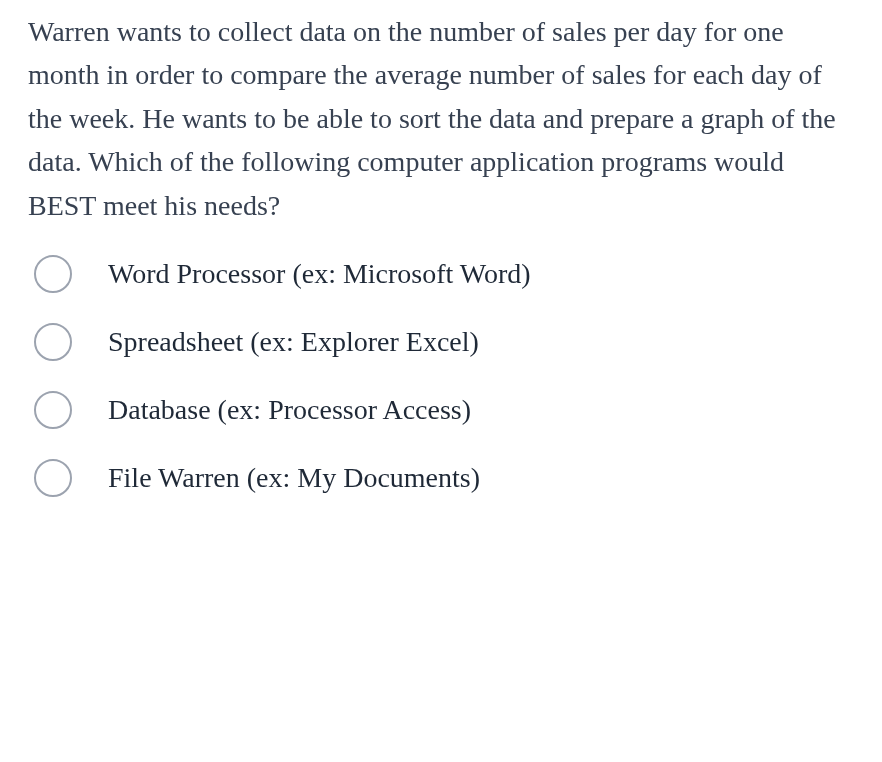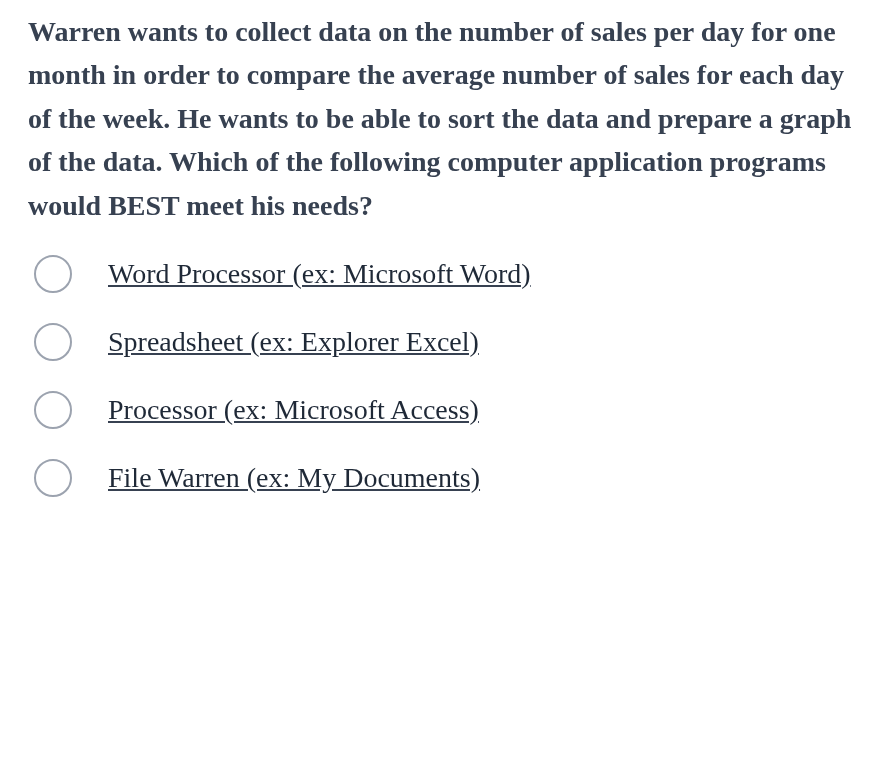--- a/index.html
+++ b/index.html
@@ -20,7 +20,6 @@
       line-height: 1.55;
       color: #374151;
       margin-bottom: 28px;
-      font-weight: bold;
     }
     .options {
       display: flex;

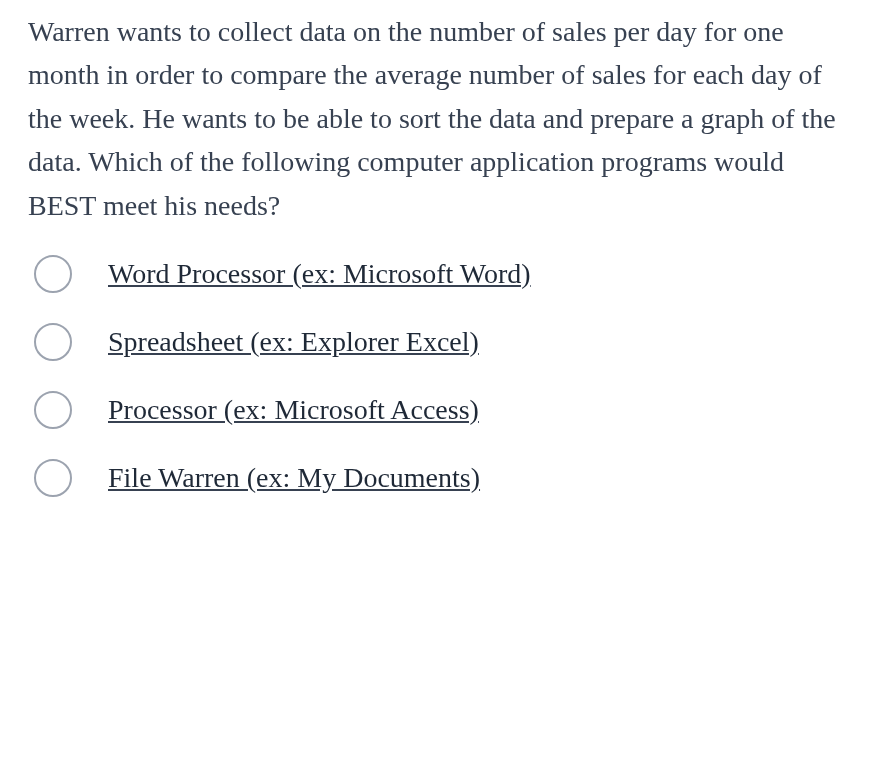--- a/index.html
+++ b/index.html
@@ -26,7 +26,6 @@
       flex-direction: column;
       gap: 30px;
       padding-left: 6px;
-      text-decoration: underline;
     }
     .option-row {
       display: flex;

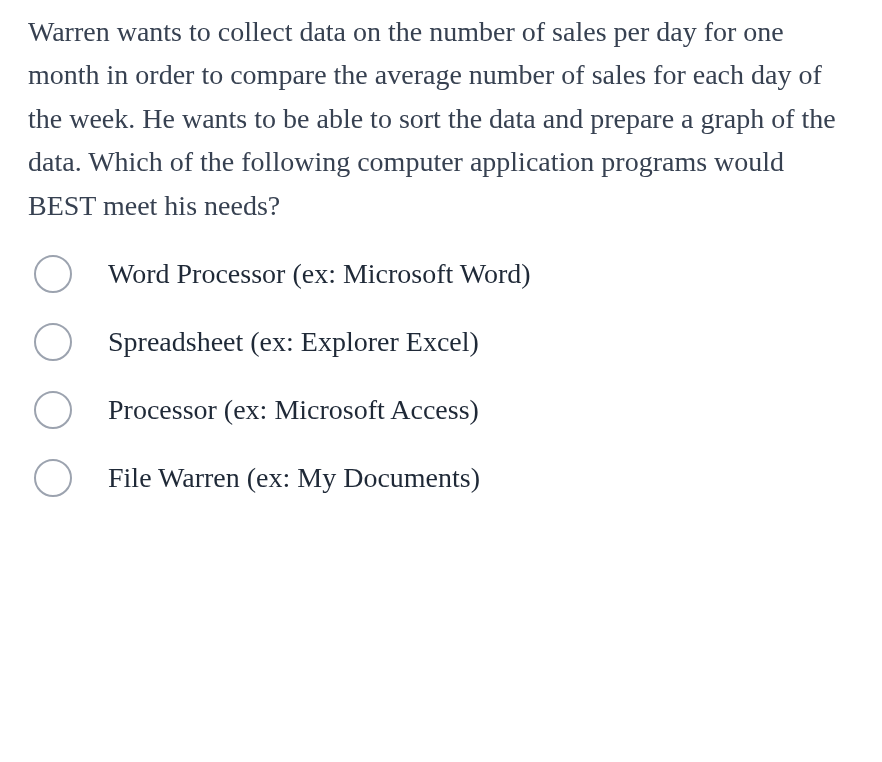--- a/index.html
+++ b/index.html
@@ -63,7 +63,7 @@
   </div>
   <div class="option-row">
     <div class="radio-circle"></div>
-    <div class="option-label">Processor (ex: Microsoft Access)</div>
+    <div class="option-label">Database (ex: Processor Access)</div>
   </div>
   <div class="option-row">
     <div class="radio-circle"></div>

